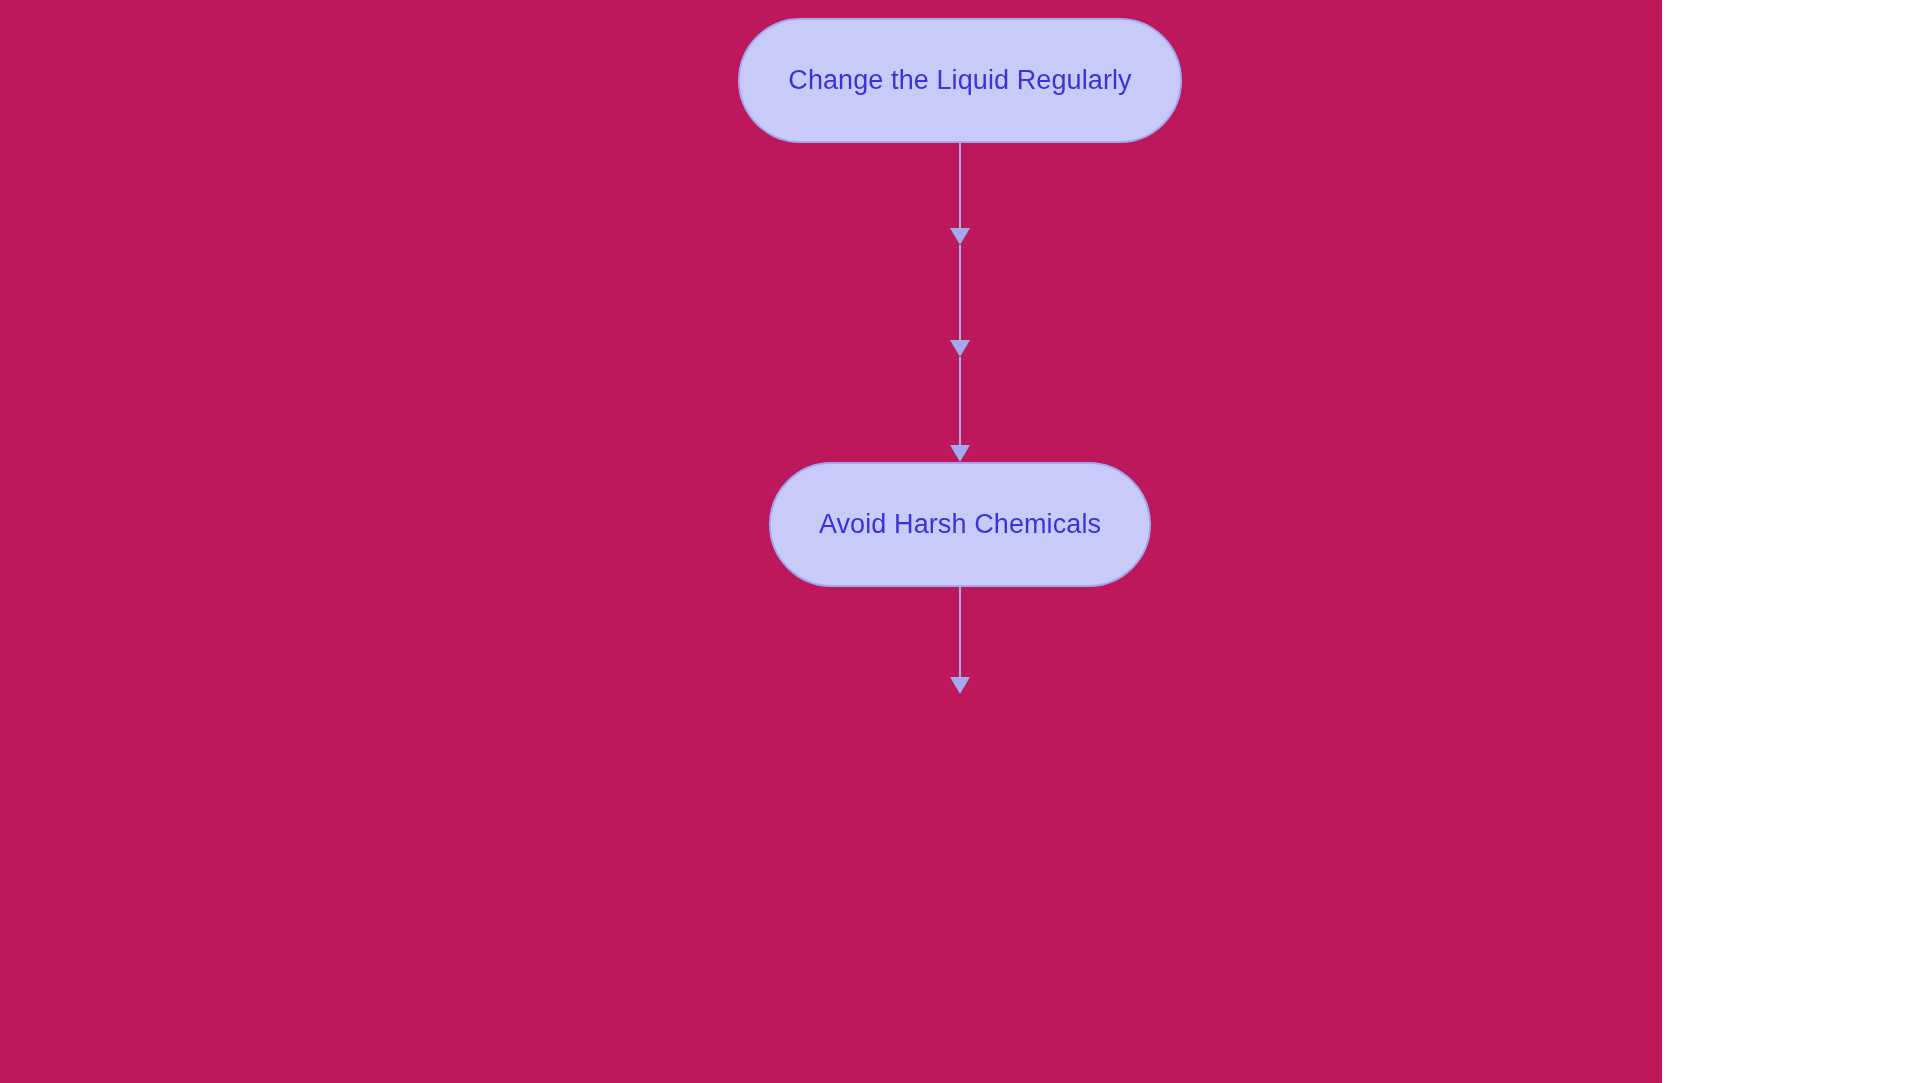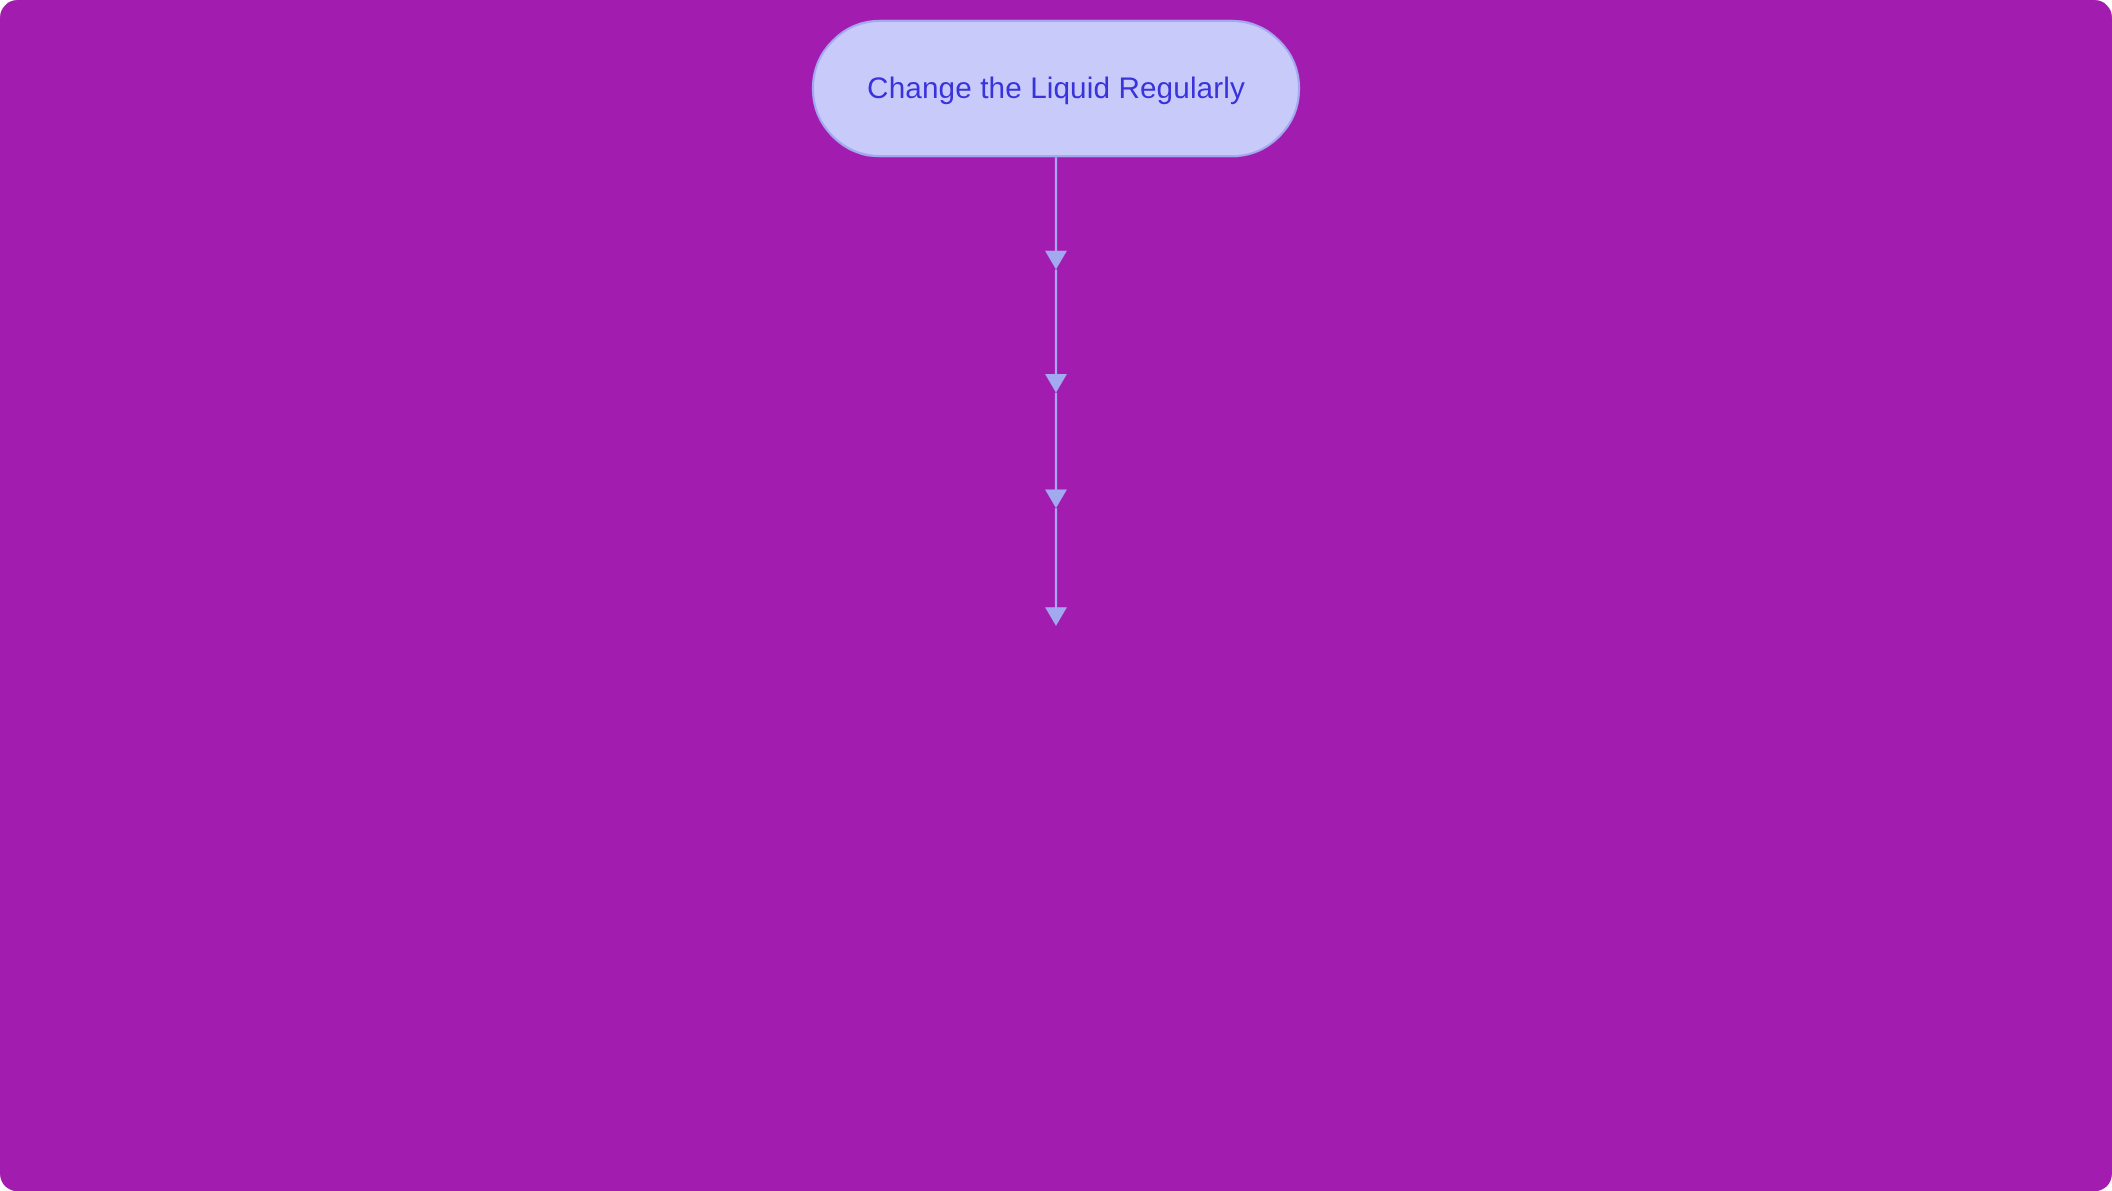--- a/index.html
+++ b/index.html
@@ -17,10 +17,9 @@
 
   #flowchart-canvas {
     position: relative;
-    width: 1920px;
+    width: 1662px;
     height: 1083px;
-    background: #a21caf;
-    border-radius: 16px;
+    background: #be185d;
   }
 
   .flow-column {

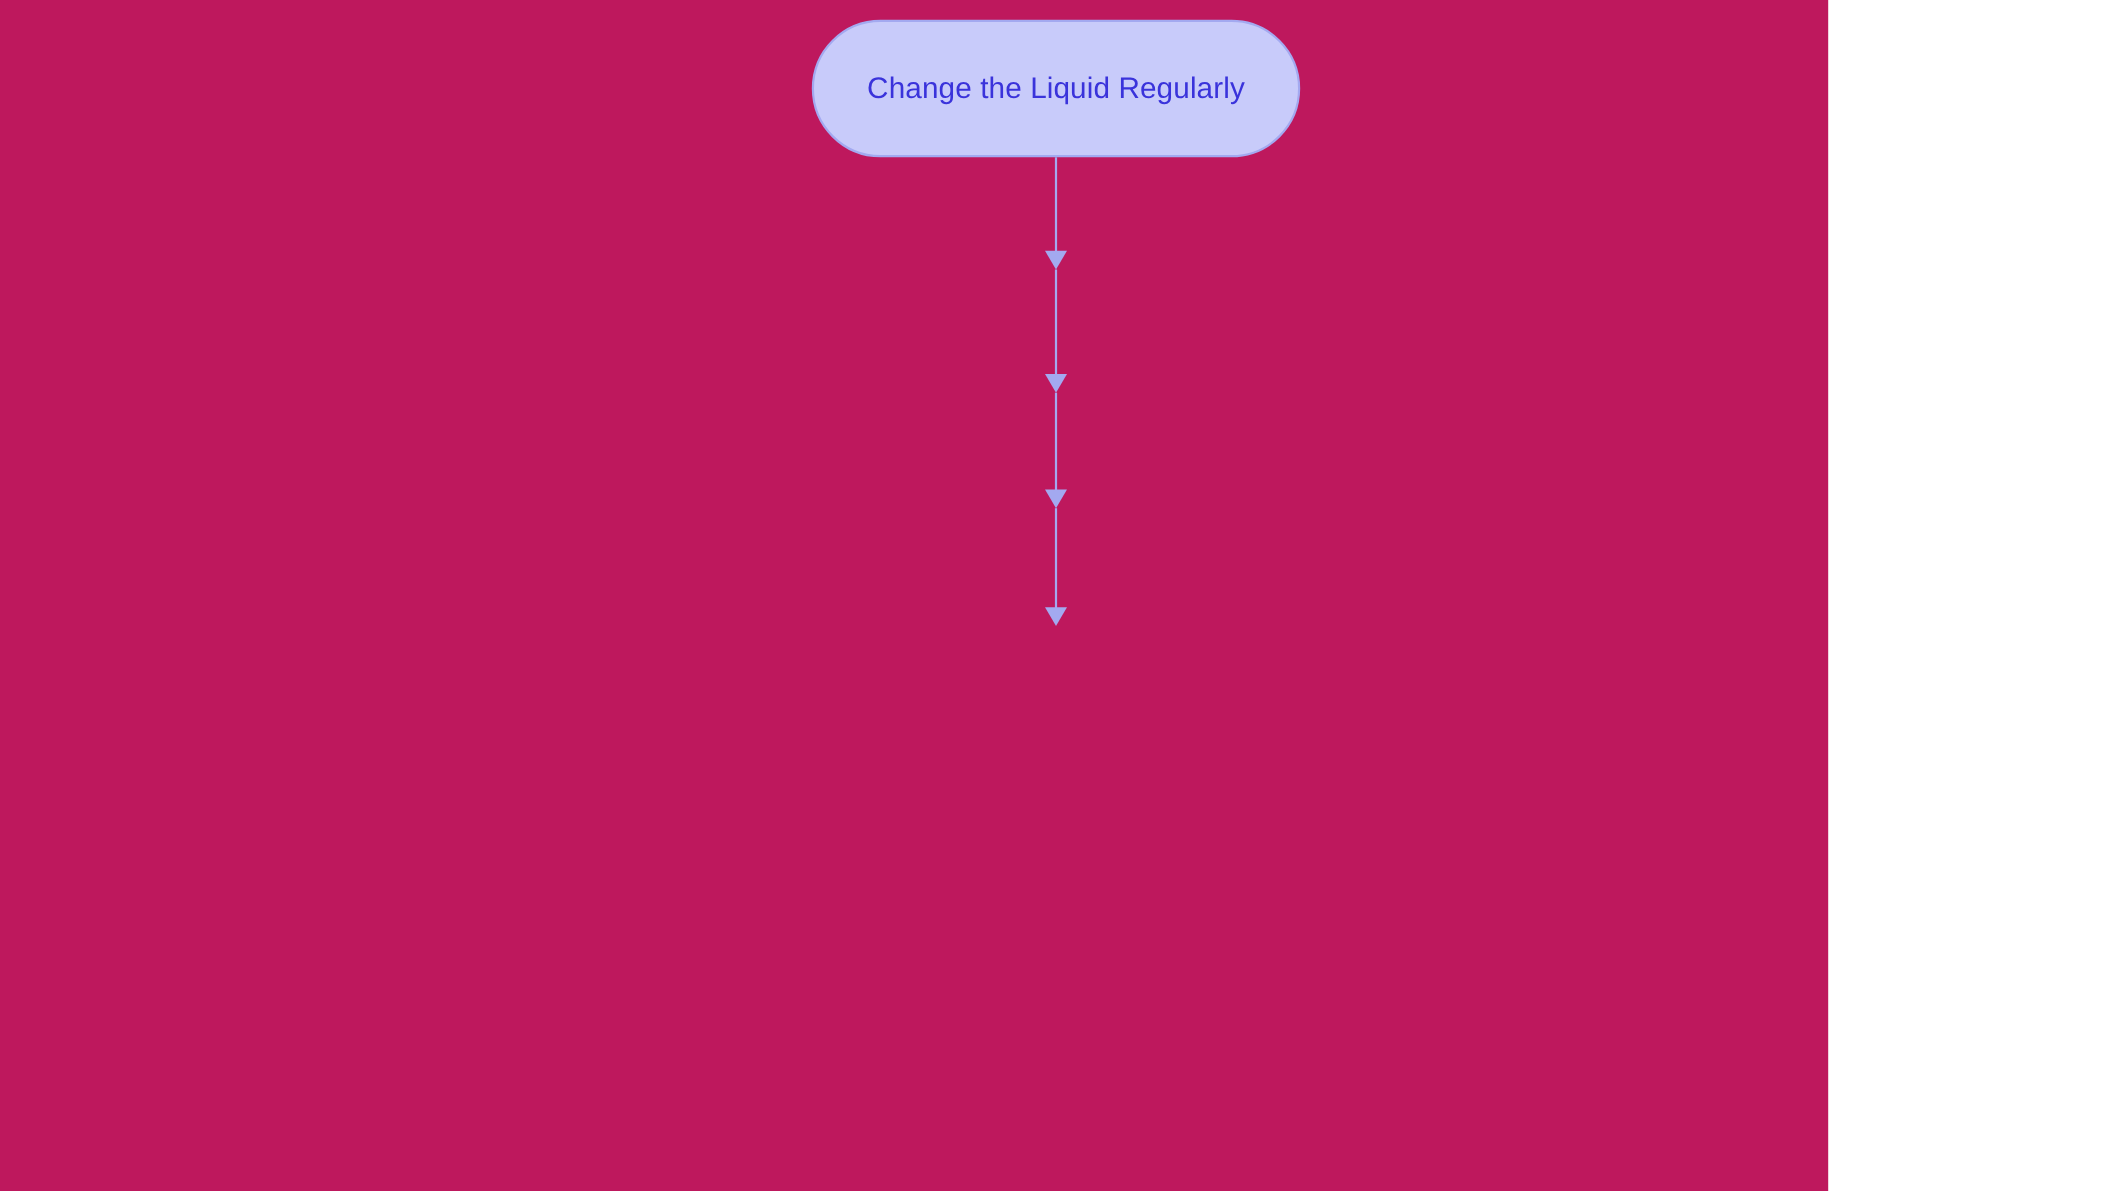--- a/index.html
+++ b/index.html
@@ -111,6 +111,9 @@
       <div class="connector-head"></div>
     </div>
 
+    <div class="node node-3">
+      <span class="node-label">Avoid Harsh Chemicals</span>
+    </div>
 
     <div class="connector conn-3">
       <div class="connector-line"></div>

